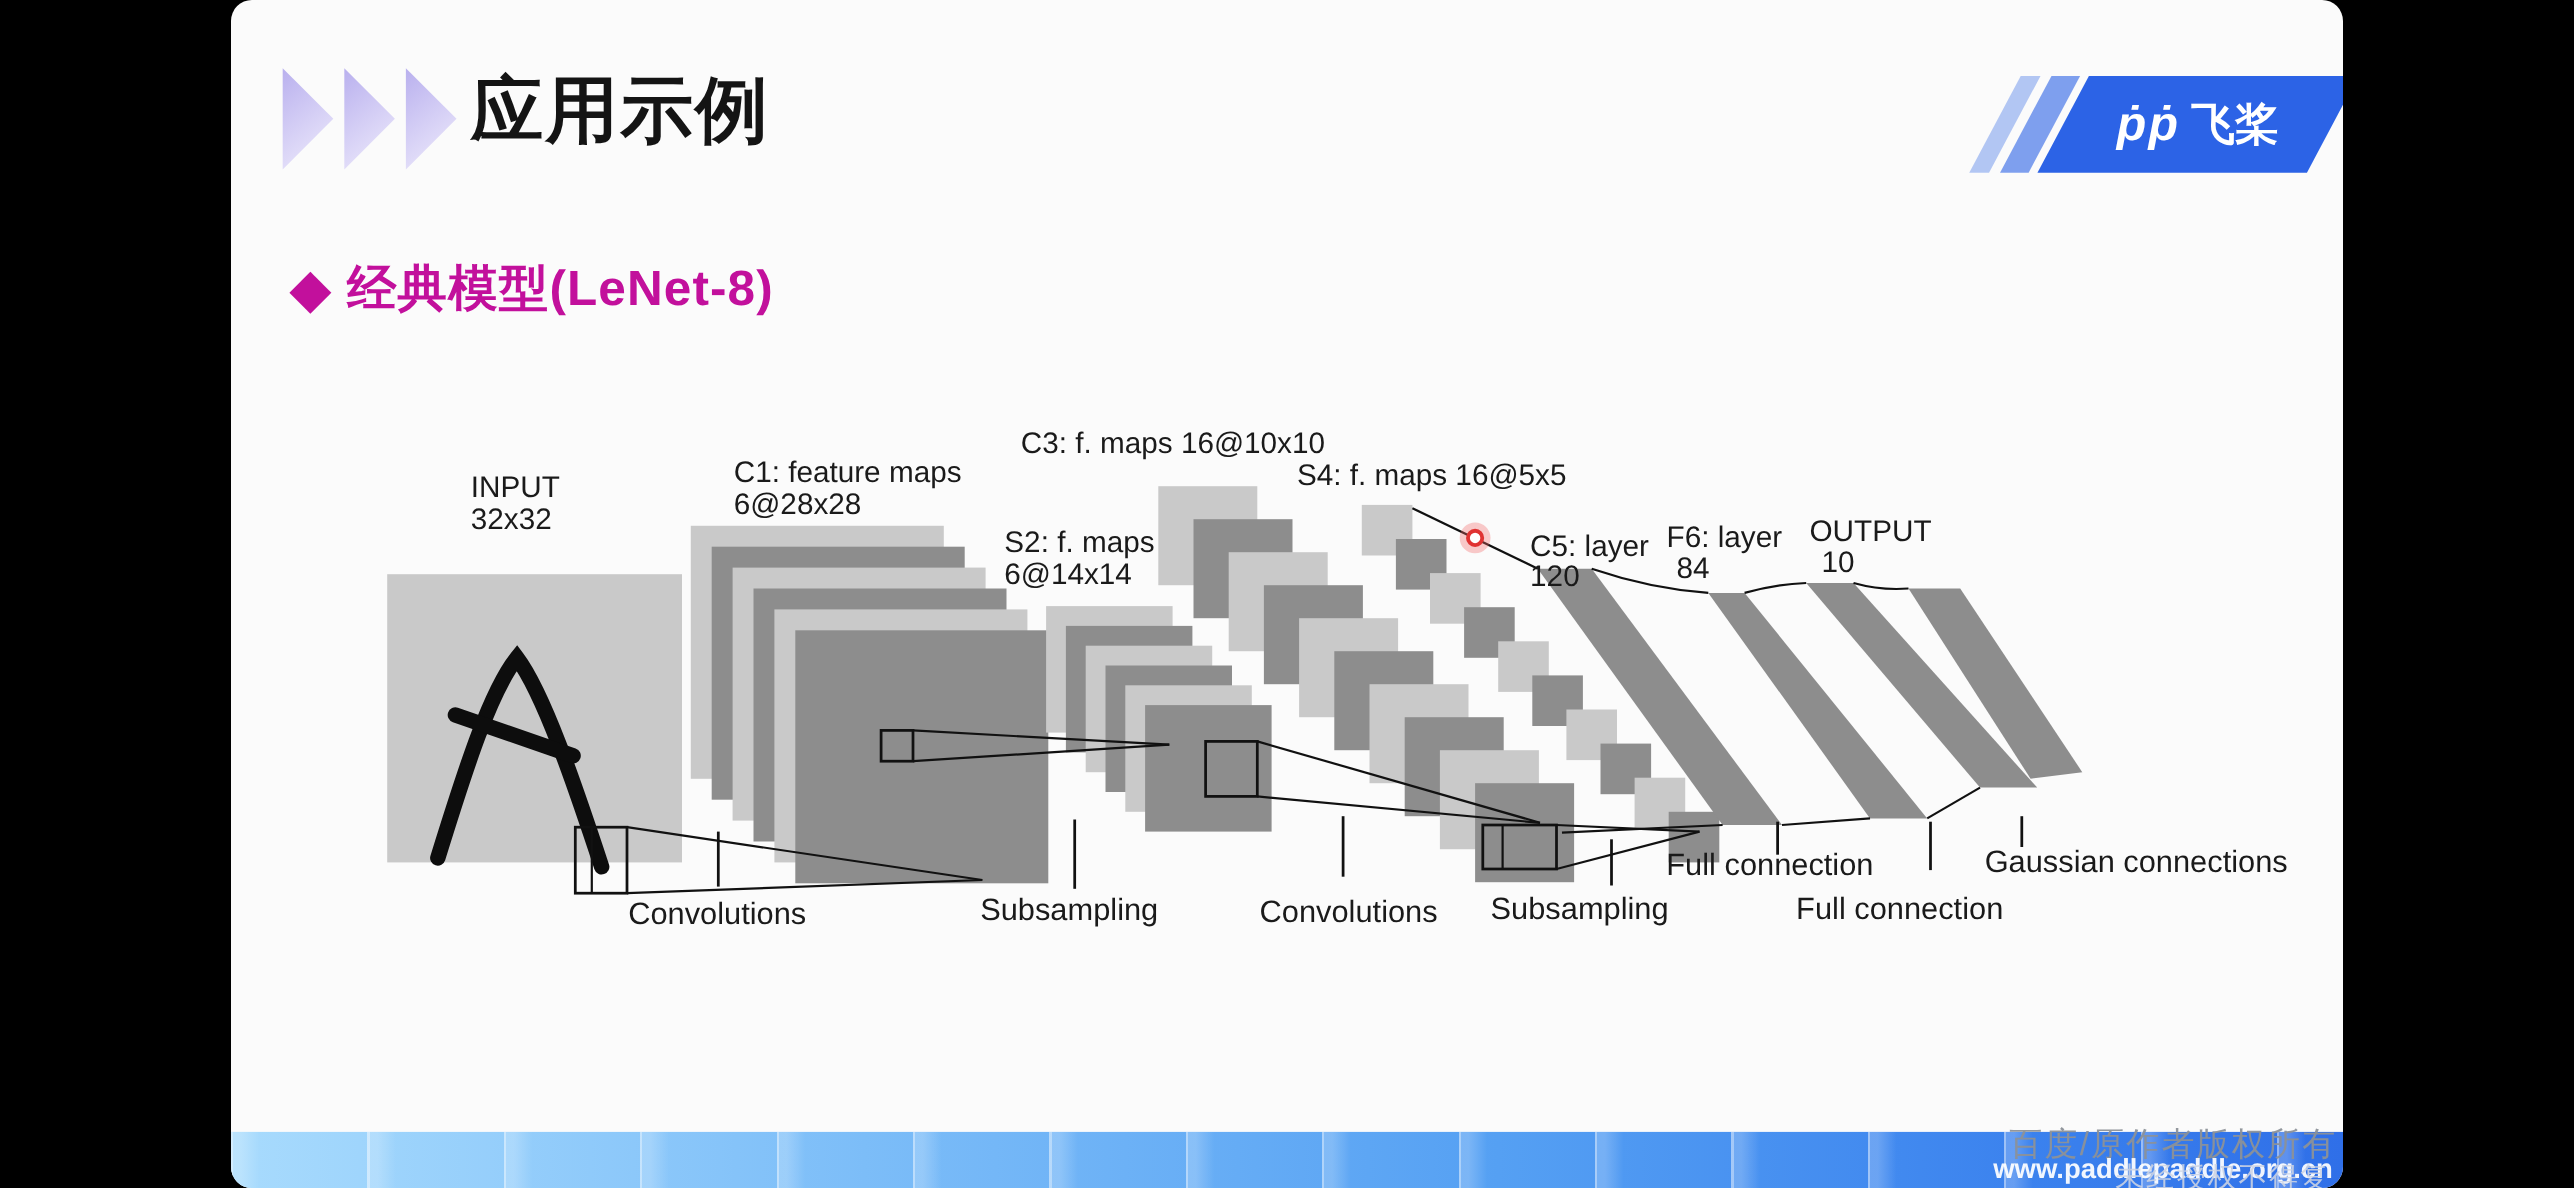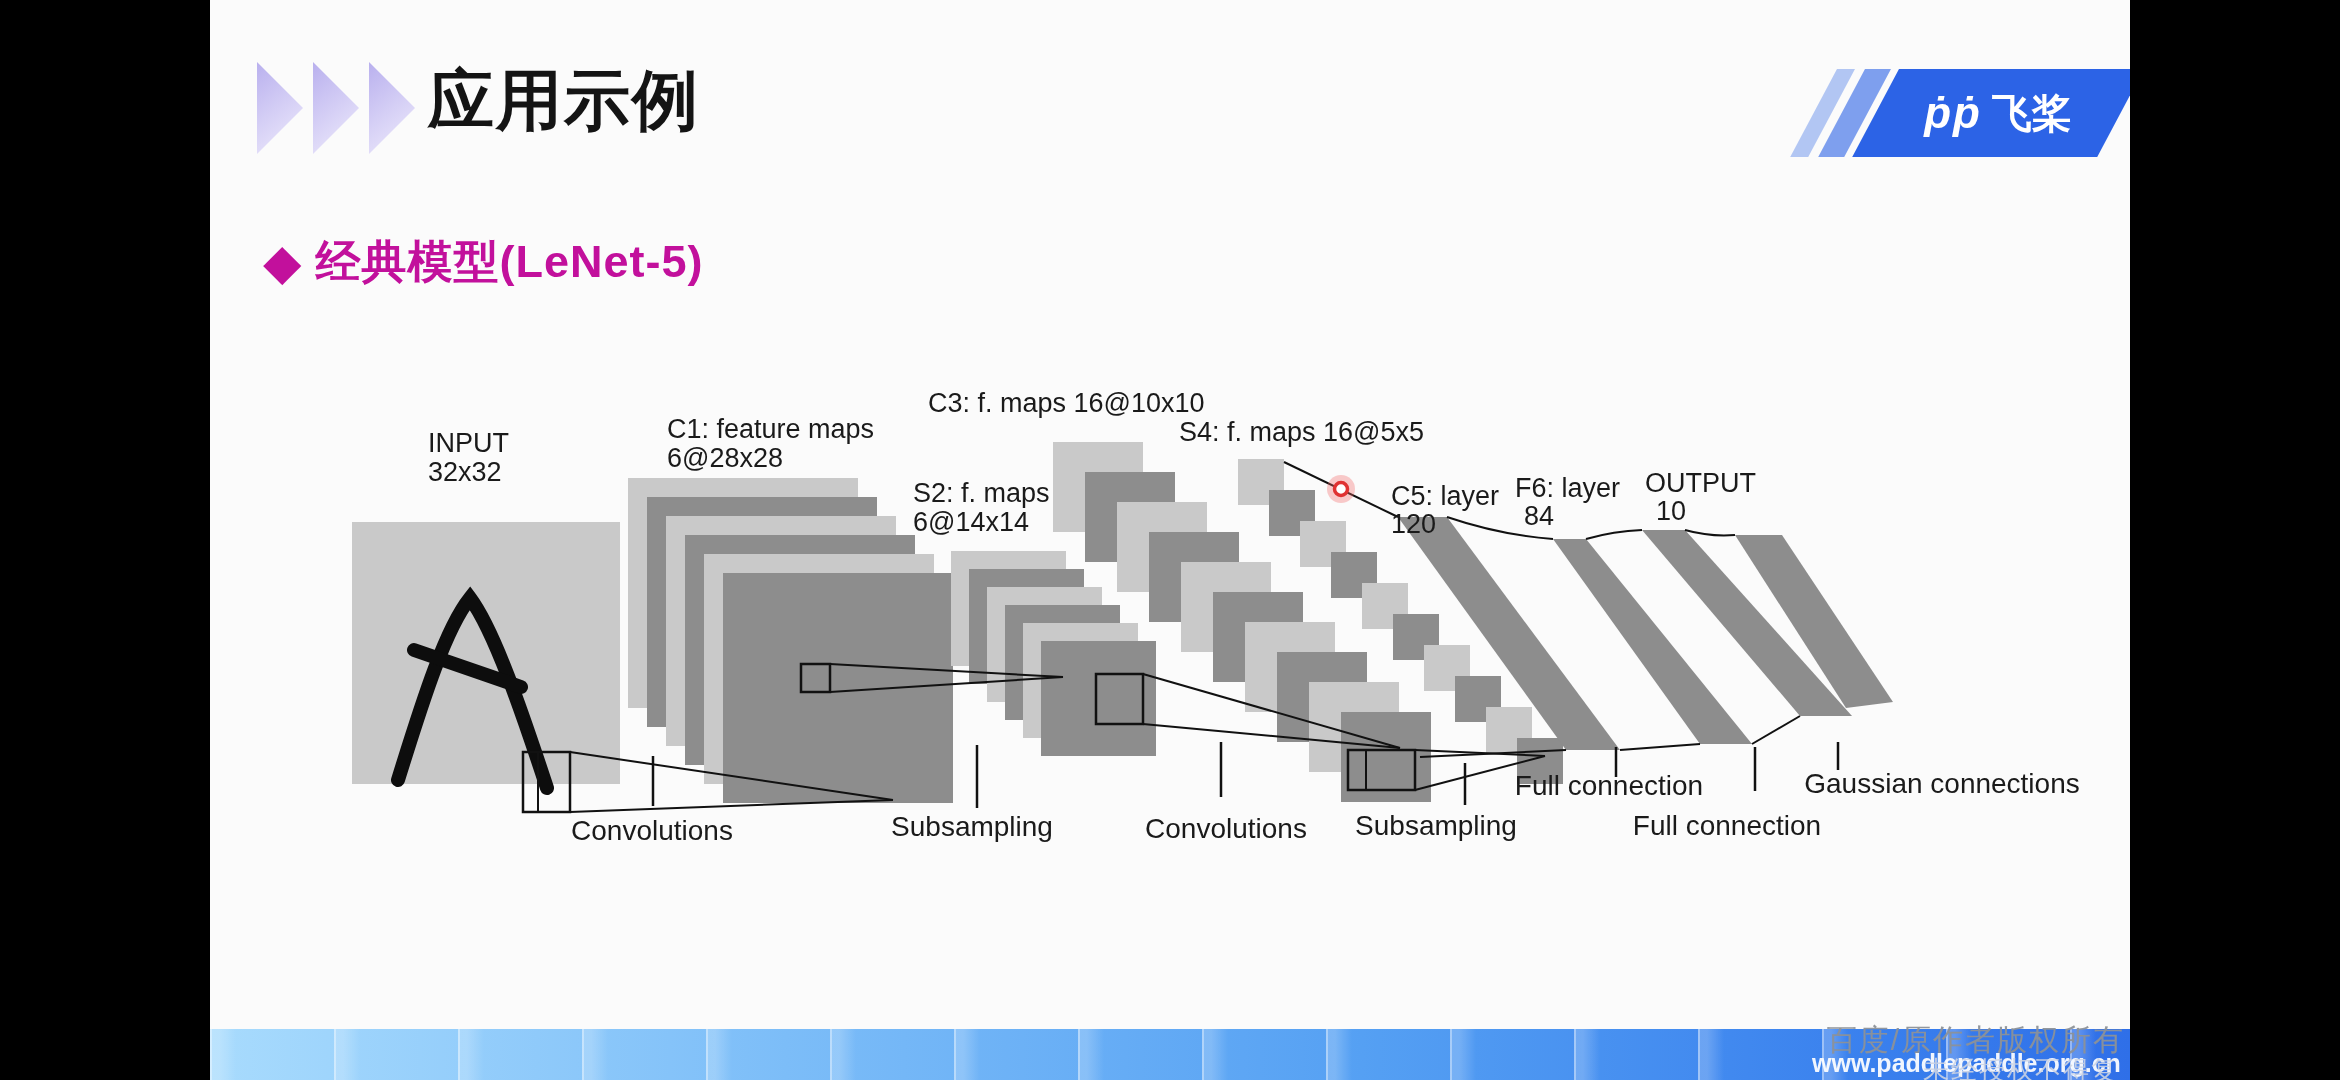--- a/index.html
+++ b/index.html
@@ -5,7 +5,7 @@
   html,body{margin:0;padding:0;background:#000;}
   .stage{position:relative;width:2340px;height:1080px;background:#000;overflow:hidden;
          font-family:"Liberation Sans",sans-serif;}
-  .slide{position:absolute;left:210px;top:0;width:1920px;height:1080px;background:#fbfbfb;overflow:hidden;}
+  .slide{position:absolute;left:210px;top:0;width:1920px;height:1080px;background:#fbfbfb;overflow:hidden;border-radius:19px;}
 
   
   .arrows{position:absolute;left:45px;top:60px;}

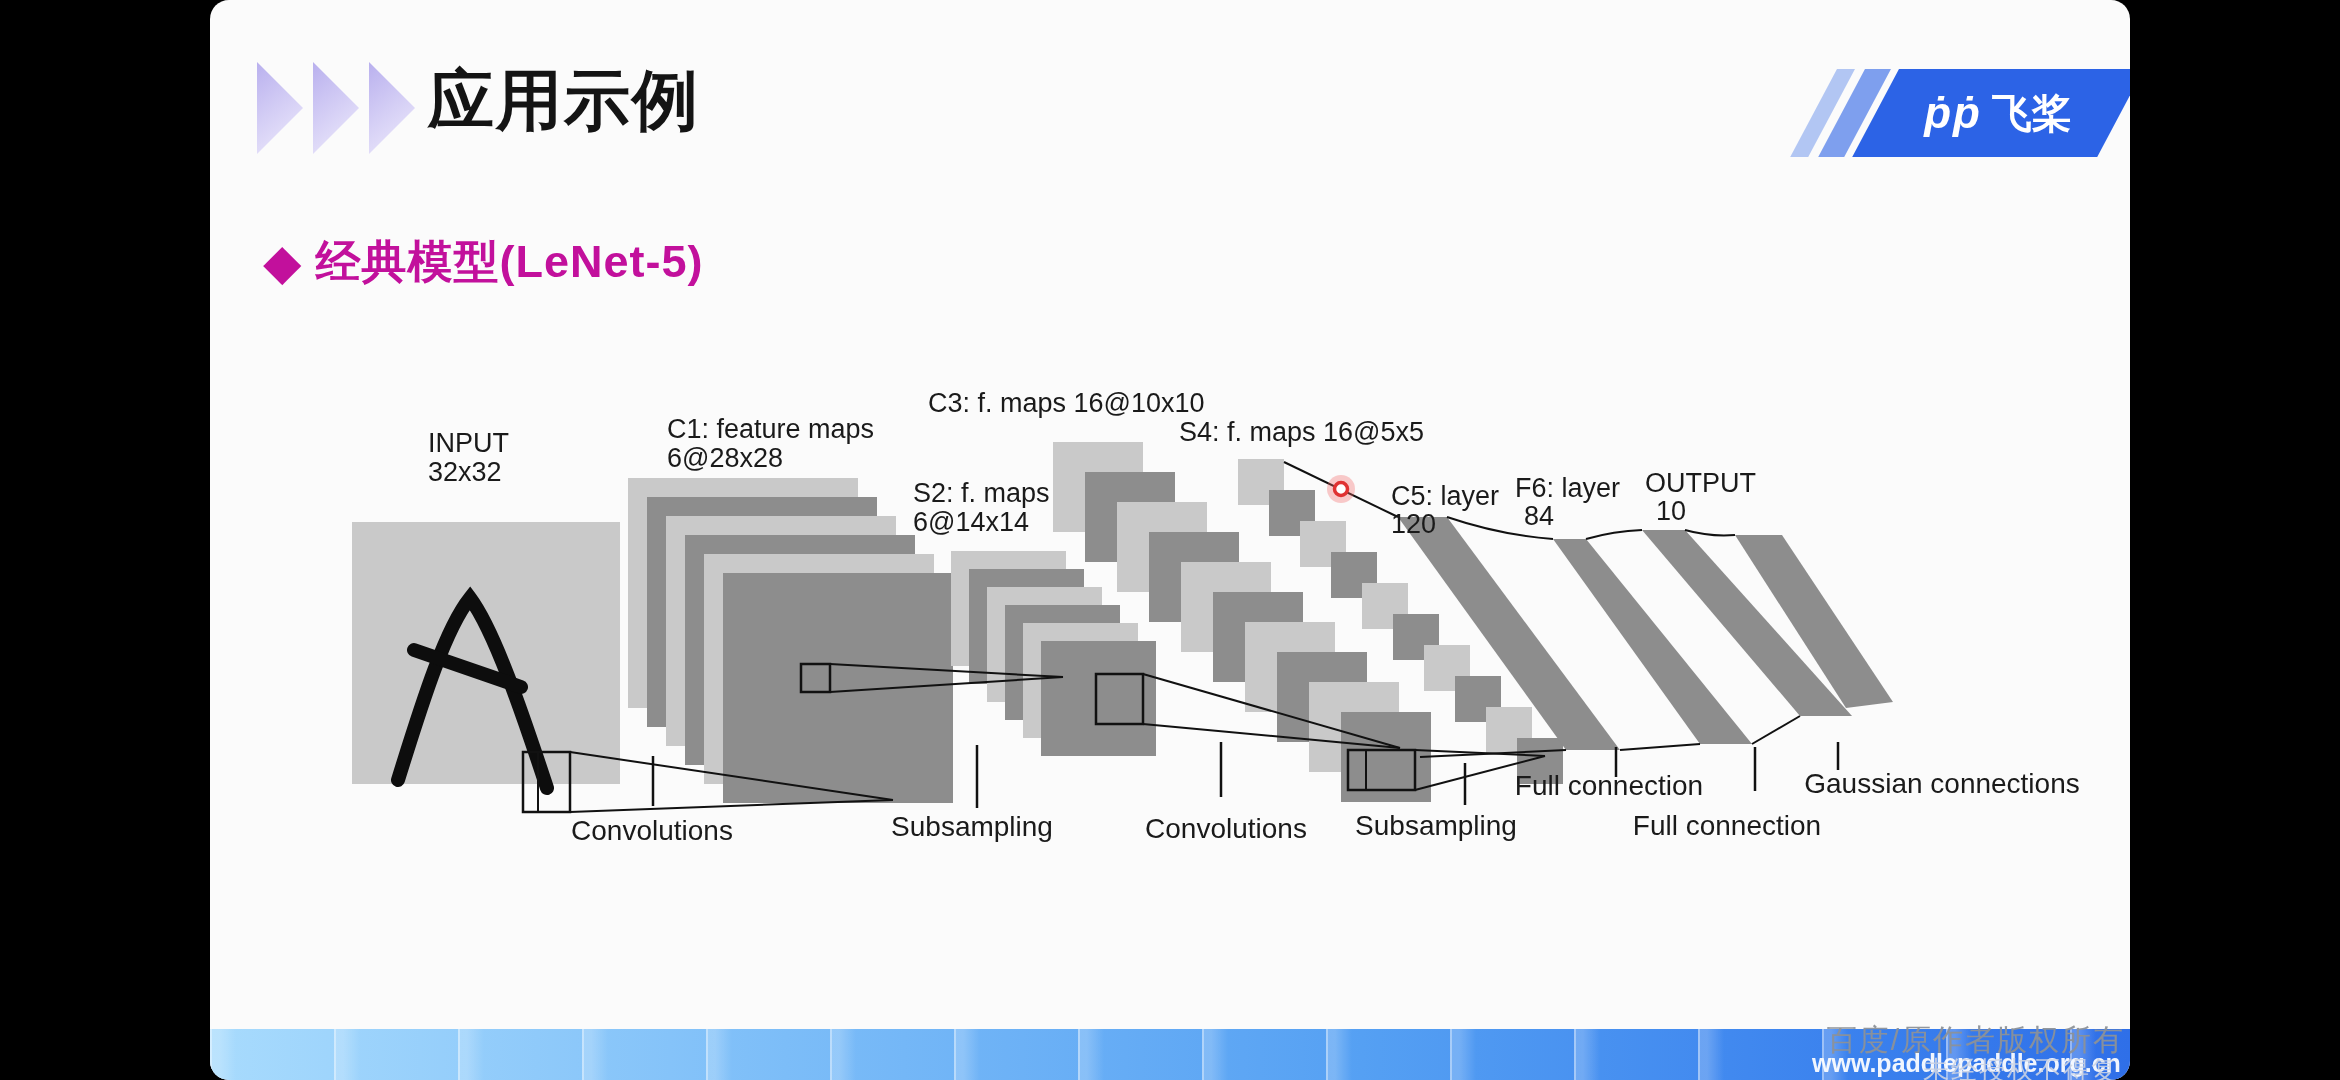--- a/index.html
+++ b/index.html
@@ -81,7 +81,7 @@
 
     <div class="subtitle-row">
       <span class="subtitle-bullet">◆</span>
-      <span class="subtitle-text">经典模型(LeNet-5)</span>
+      <span class="subtitle-text">经典模型(LeNet-8)</span>
     </div>
 
     <svg class="diagram" width="1790" height="475" viewBox="340 385 1790 475">

